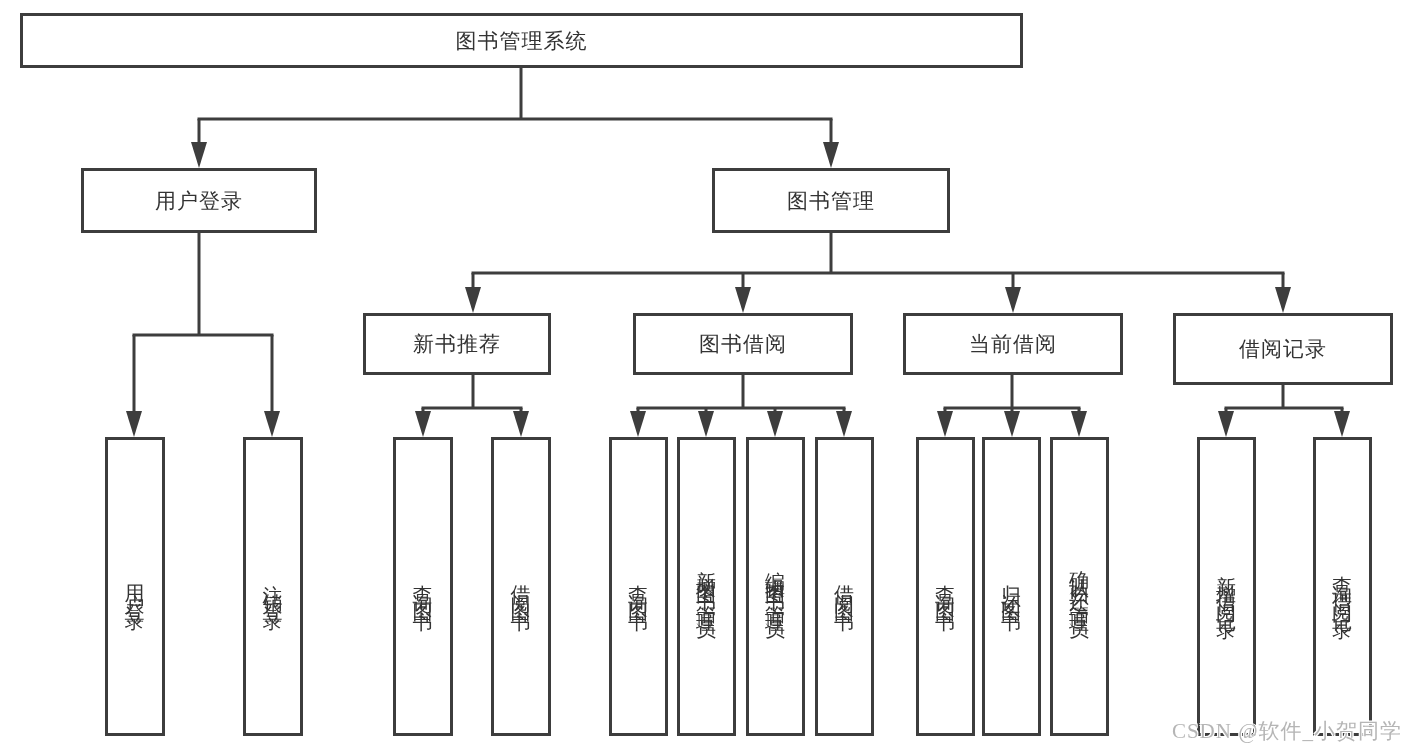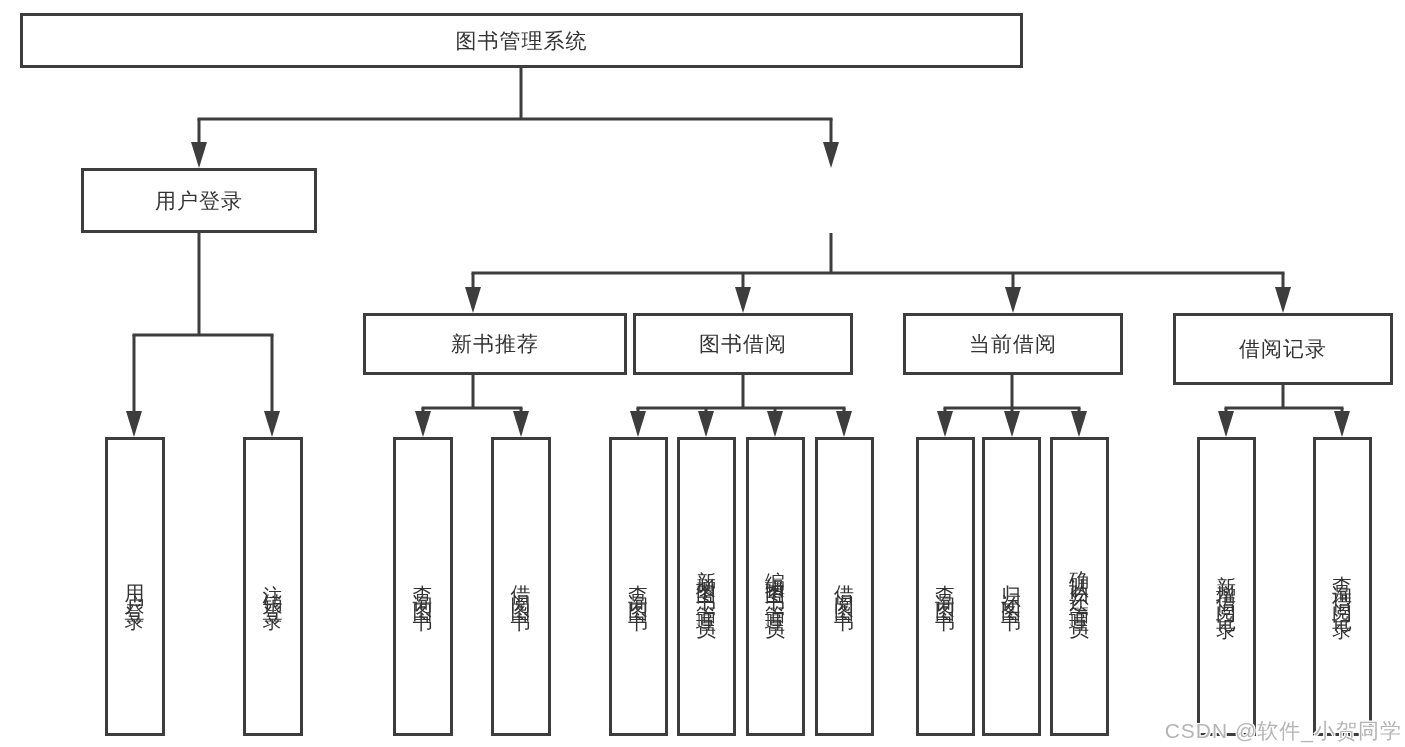--- a/index.html
+++ b/index.html
@@ -5,7 +5,7 @@
   html,body{margin:0;padding:0;background:#ffffff;}
   .canvas{
     position:relative;width:1405px;height:747px;background:#ffffff;overflow:hidden;
-    font-family:Liberation Sans, sans-serif;color:#333333;
+    font-family:Liberation Serif, serif;color:#333333;
   }
   #wires{position:absolute;left:0;top:0;z-index:1;}
   .box{

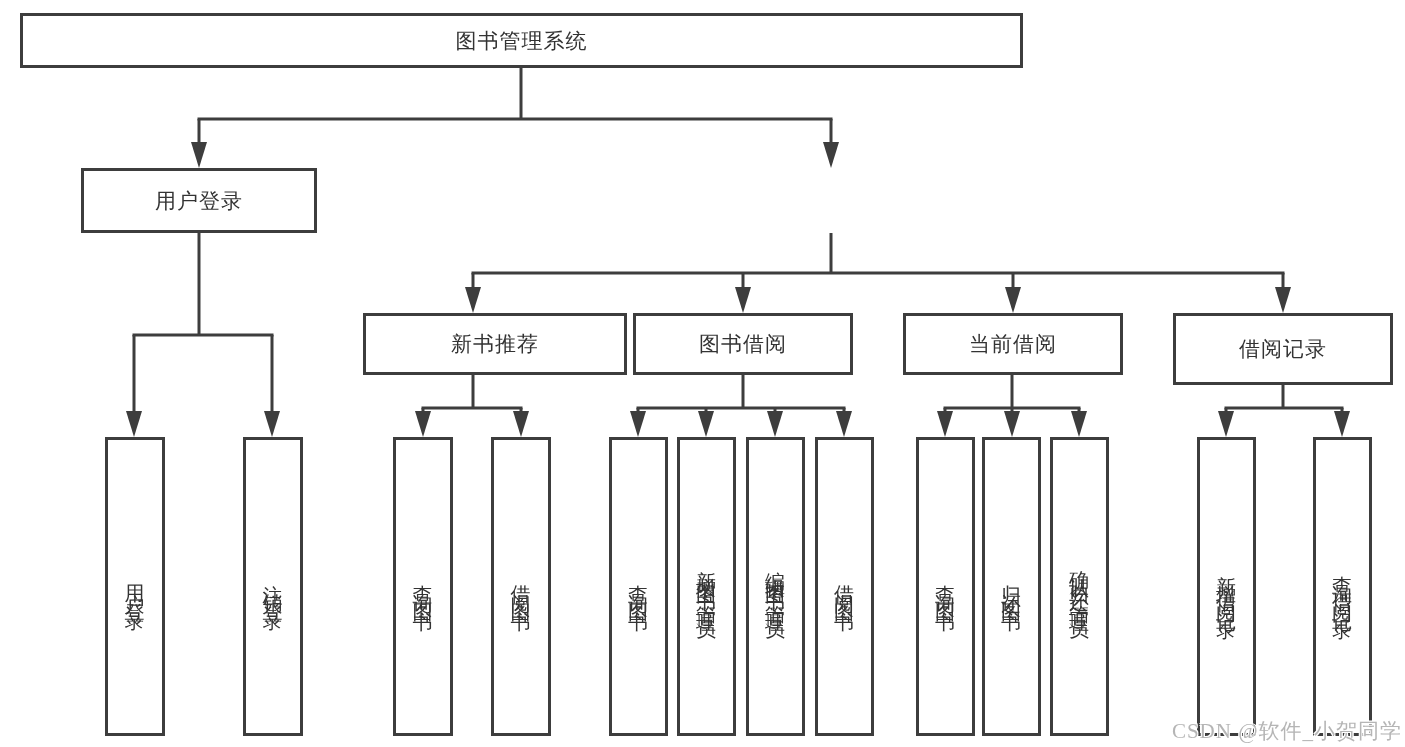--- a/index.html
+++ b/index.html
@@ -92,6 +92,9 @@
   <div class="box h-box" style="left:81px;top:168px;width:236px;height:65px">
     <span>用户登录</span>
   </div>
+  <div class="box h-box" style="left:712px;top:168px;width:238px;height:65px">
+    <span>图书管理</span>
+  </div>
 
   <div class="box h-box" style="left:363px;top:313px;width:264px;height:62px">
     <span>新书推荐</span>

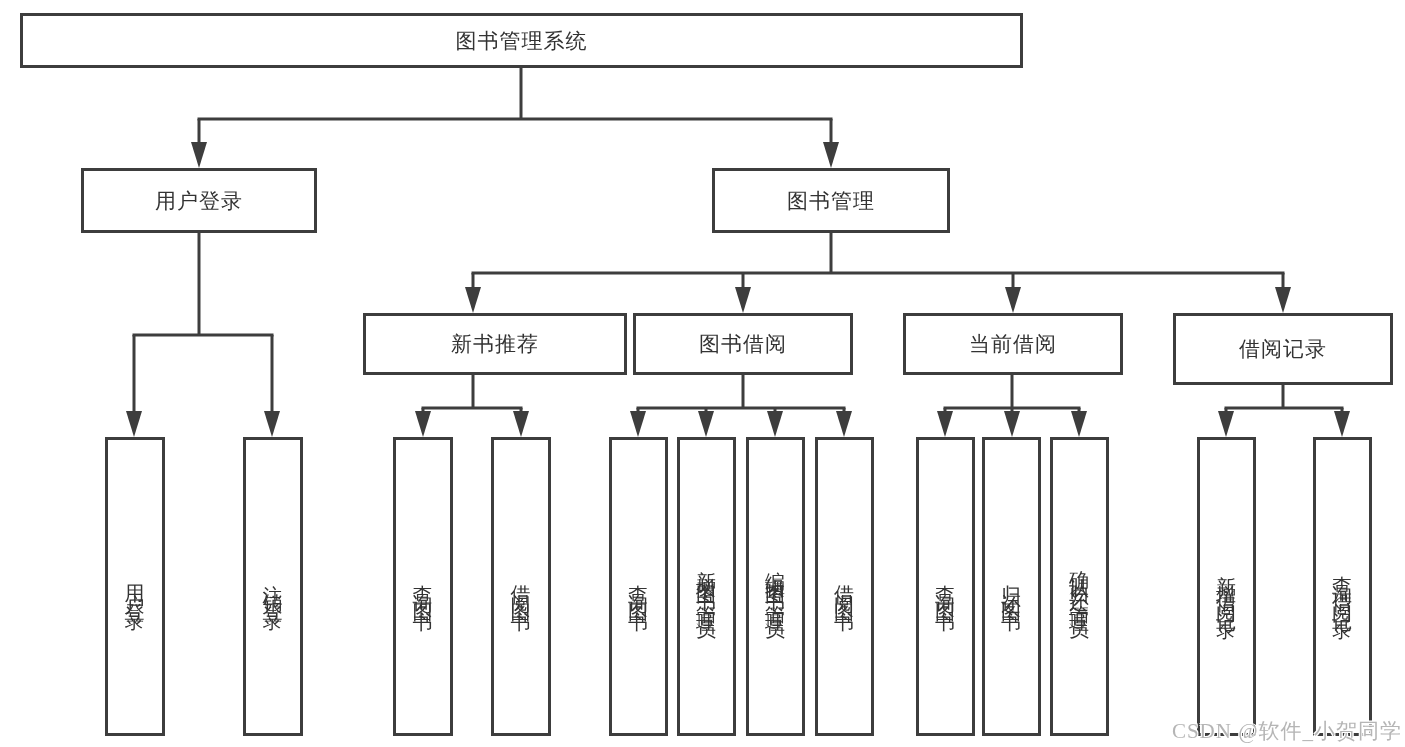--- a/index.html
+++ b/index.html
@@ -96,7 +96,7 @@
     <span>图书管理</span>
   </div>
 
-  <div class="box h-box" style="left:363px;top:313px;width:264px;height:62px">
+  <div class="box h-box" style="left:363px;top:313px;width:188px;height:62px">
     <span>新书推荐</span>
   </div>
   <div class="box h-box" style="left:903px;top:313px;width:220px;height:62px">

